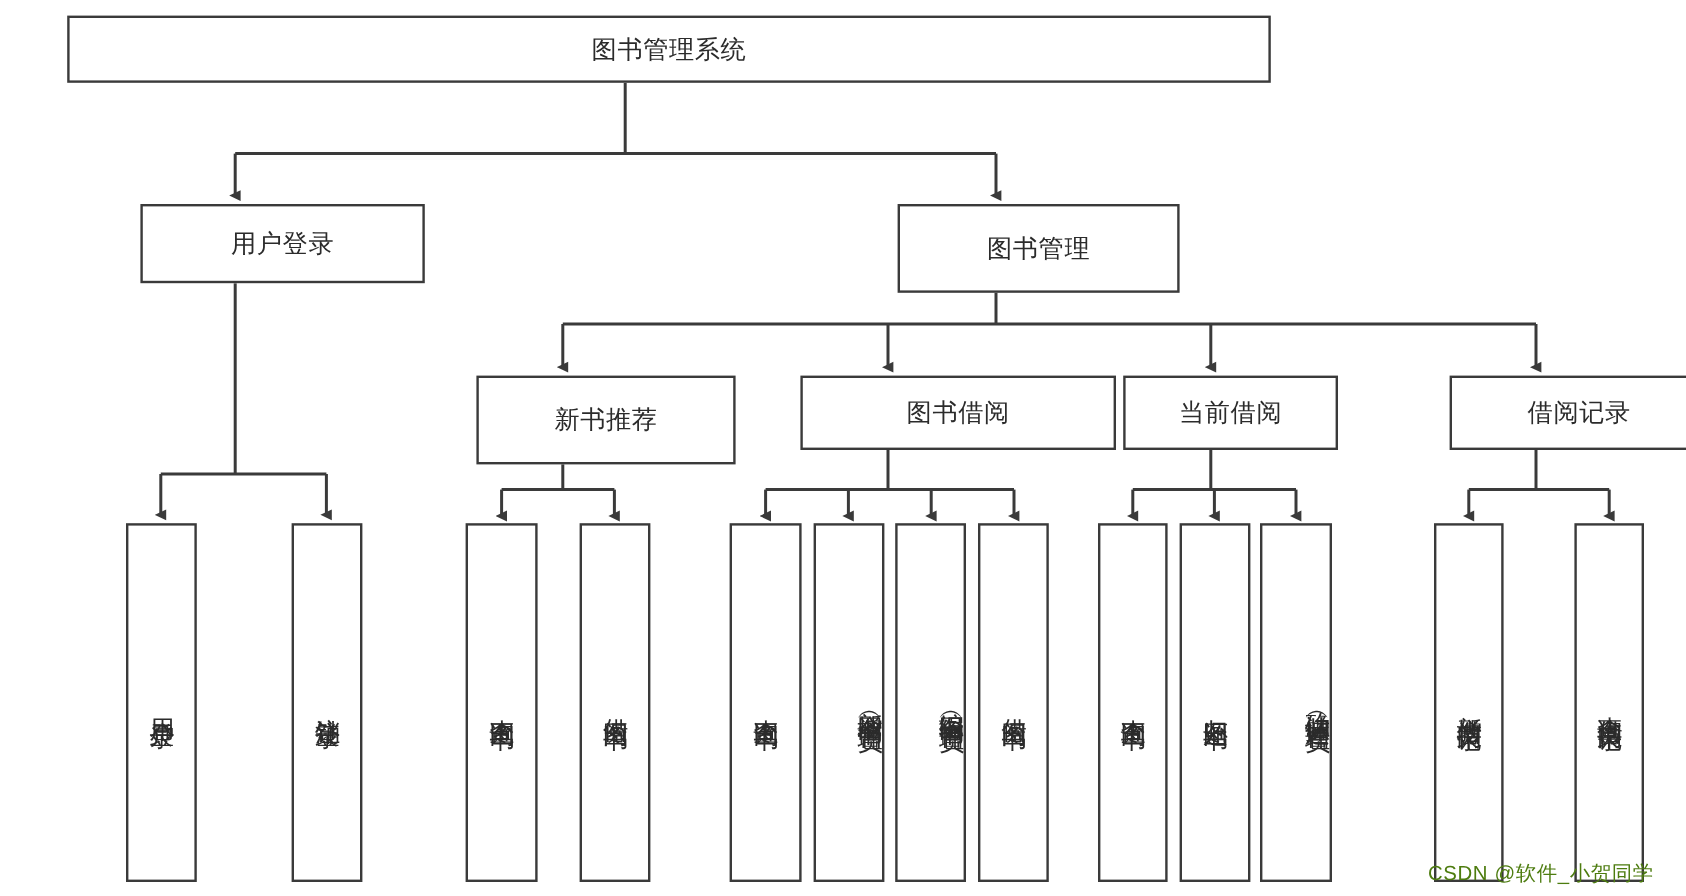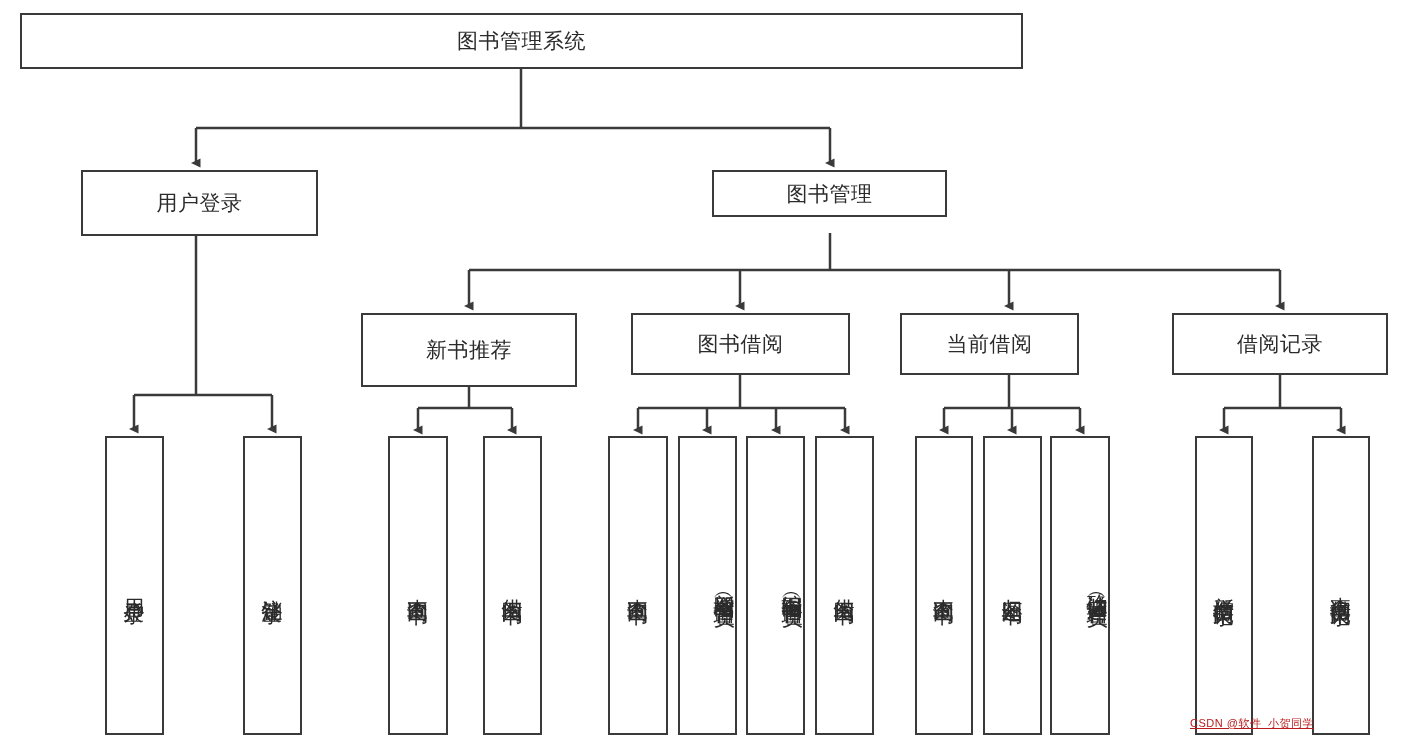--- a/index.html
+++ b/index.html
@@ -36,6 +36,7 @@
   .node.horizontal {
     font-size: 21px;
     letter-spacing: 0.5px;
+    margin-left: 36px;
   }
   .node.vertical {
     writing-mode: vertical-rl;

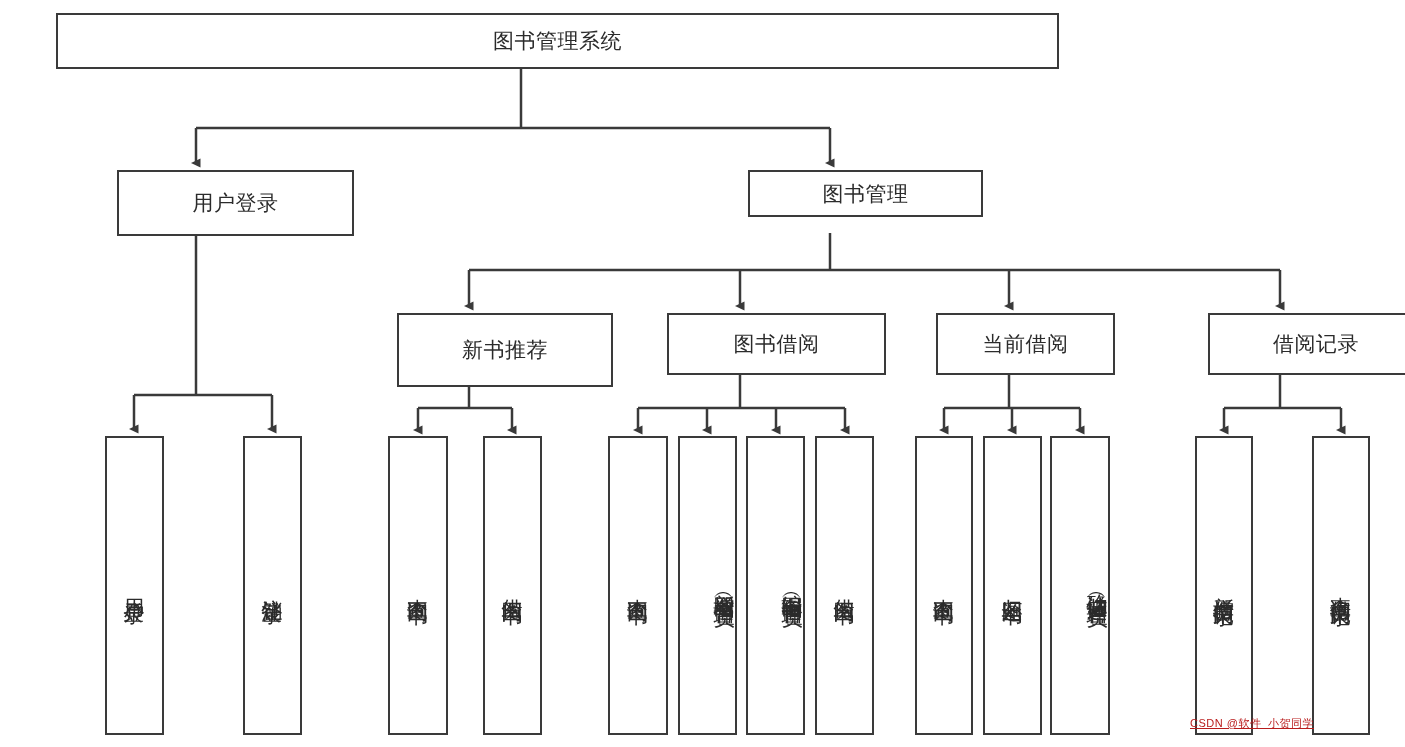--- a/index.html
+++ b/index.html
@@ -120,7 +120,7 @@
   <div class="node horizontal" style="left:20px; top:13px; width:1003px; height:56px;">图书管理系统</div>
 
   <div class="node horizontal" style="left:81px; top:170px; width:237px; height:66px;">用户登录</div>
-  <div class="node horizontal" style="left:712px; top:170px; width:235px; height:47px;">图书管理</div>
+  <div class="node horizontal" style="left:712px; top:170px; width:235px; height:74px;">图书管理</div>
 
   <div class="node horizontal" style="left:361px; top:313px; width:216px; height:74px;">新书推荐</div>
   <div class="node horizontal" style="left:631px; top:313px; width:219px; height:62px;">图书借阅</div>

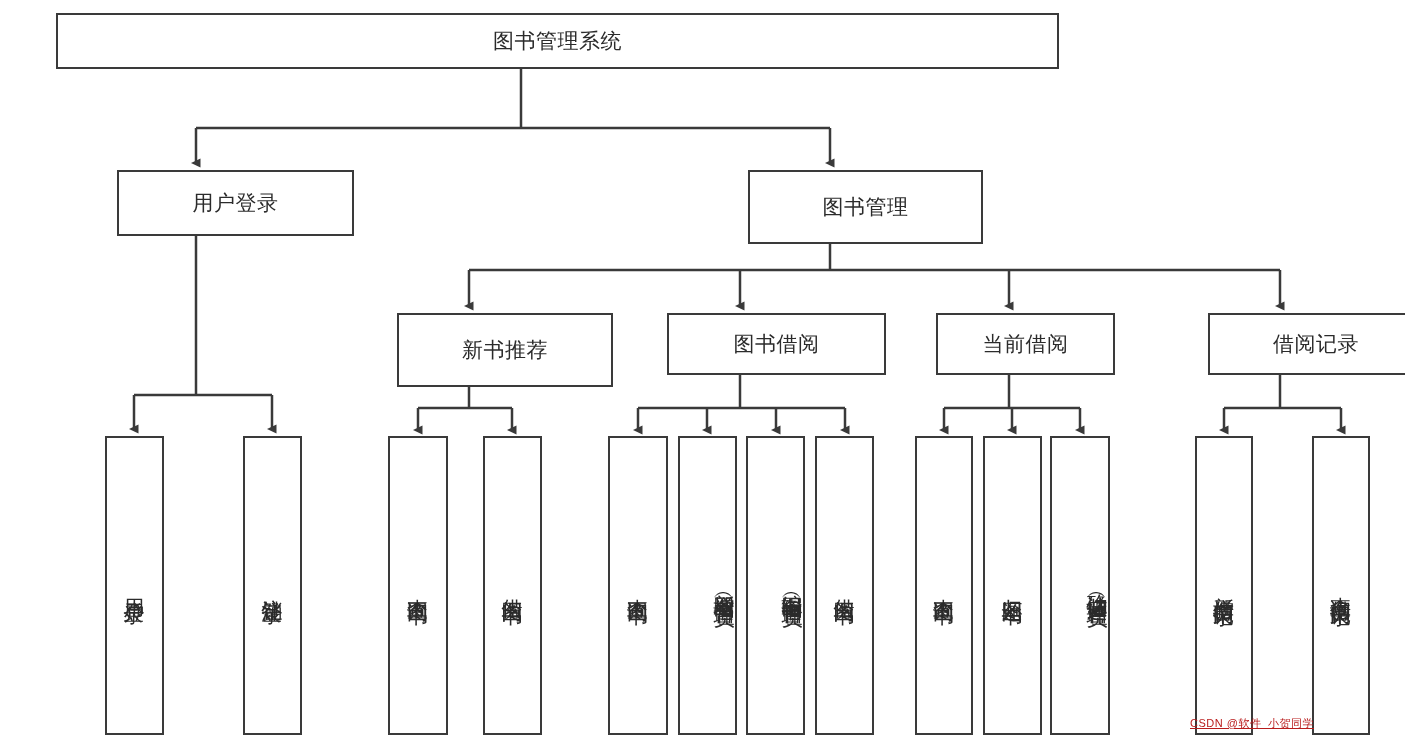--- a/index.html
+++ b/index.html
@@ -123,7 +123,7 @@
   <div class="node horizontal" style="left:712px; top:170px; width:235px; height:74px;">图书管理</div>
 
   <div class="node horizontal" style="left:361px; top:313px; width:216px; height:74px;">新书推荐</div>
-  <div class="node horizontal" style="left:631px; top:313px; width:219px; height:62px;">图书借阅</div>
+  <div class="node horizontal" style="left:631px; top:313px; width:263px; height:62px;">图书借阅</div>
   <div class="node horizontal" style="left:900px; top:313px; width:179px; height:62px;">当前借阅</div>
   <div class="node horizontal" style="left:1172px; top:313px; width:216px; height:62px;">借阅记录</div>
 

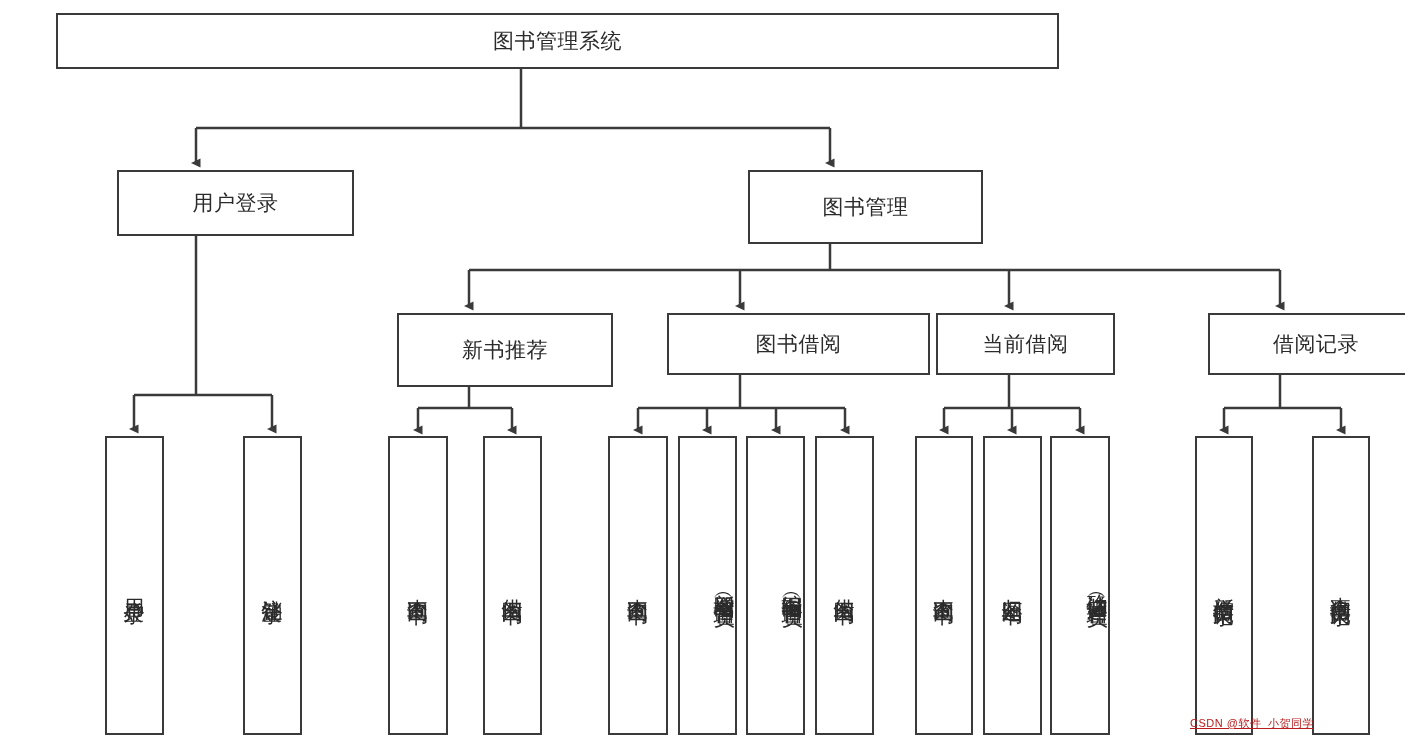--- a/index.html
+++ b/index.html
@@ -55,11 +55,10 @@
   }
   .watermark {
     position: absolute;
-    font-size: 11px;
-    color: #b91c1c;
+    font-size: 17px;
+    color: #4d7c0f;
     white-space: nowrap;
     letter-spacing: 0.5px;
-    text-decoration: underline;
   }
 </style>
 </head>

